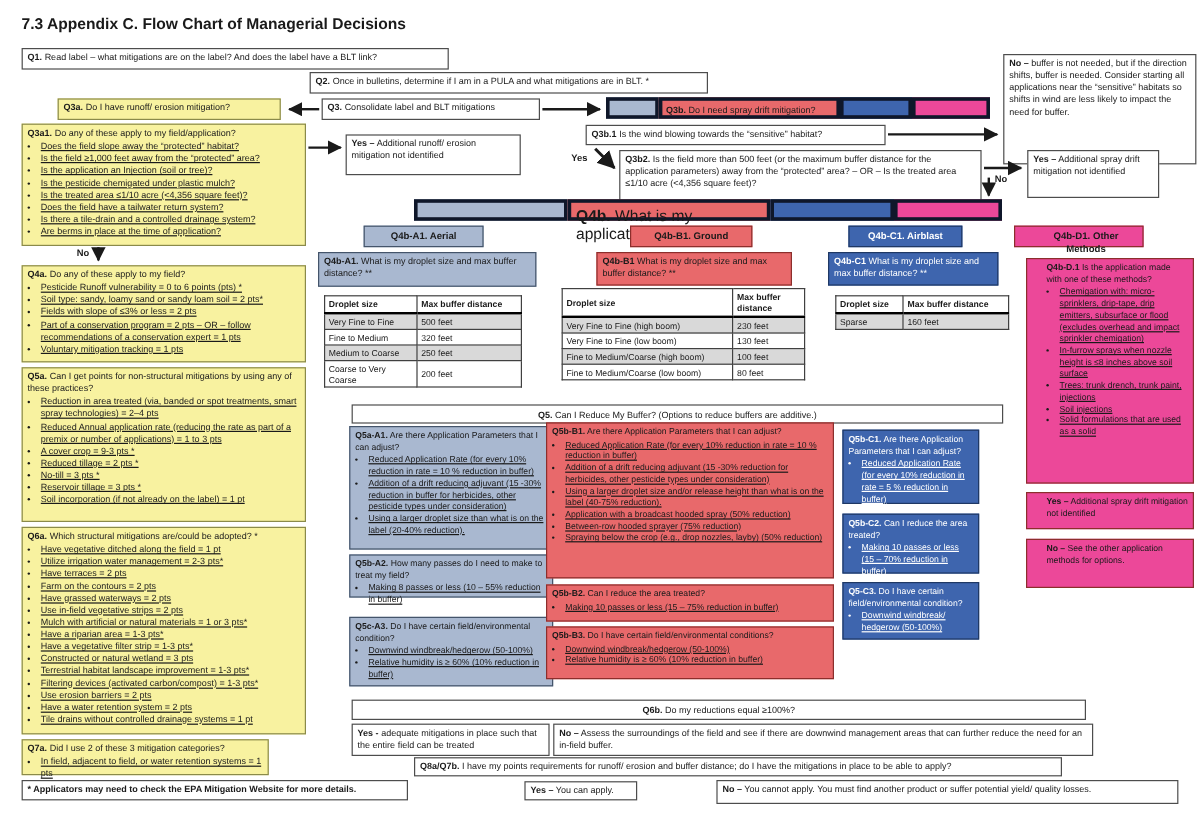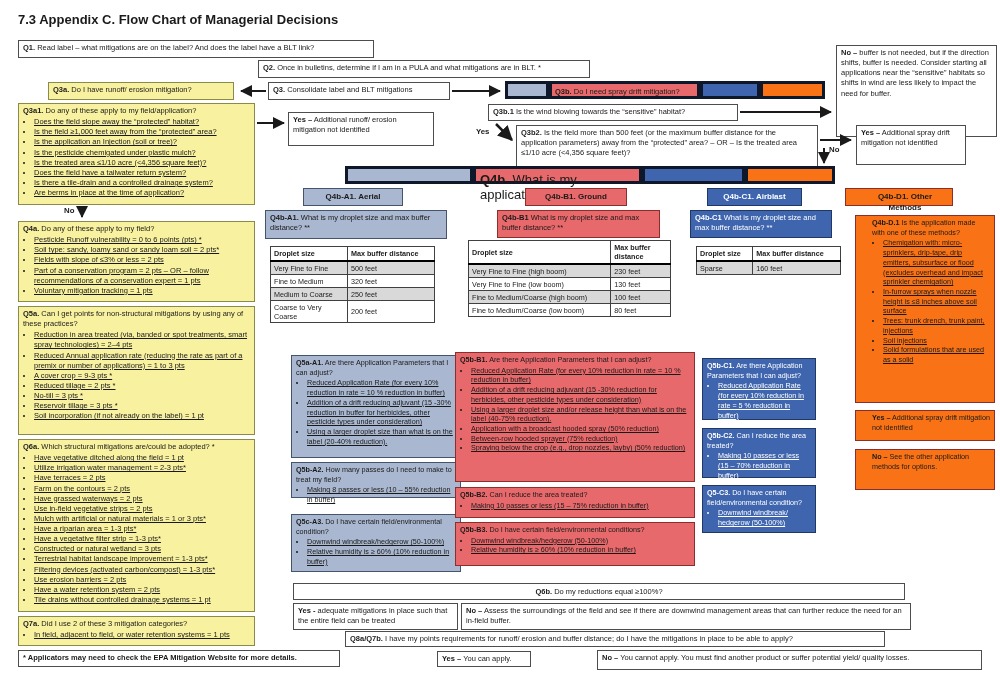--- a/index.html
+++ b/index.html
@@ -11,7 +11,7 @@
   .bluegray{background:#A9B8D0;border-color:#44546A;}
   .redbox{background:#E8696B;border-color:#8C2E2C;}
   .darkblue{background:#3E65AE;border-color:#1F3864;color:#fff;}
-  .pink{background:#f97316;border-color:#8C2E2C;padding-left:16px;}
+  .pink{background:#ec4899;border-color:#8C2E2C;padding-left:16px;}
   .seg{position:absolute;box-sizing:border-box;border:3px solid #0f172a;}
   .hdr{font-weight:bold;text-align:center;padding-top:3px;font-size:8px;}
   .ctr{text-align:center;}

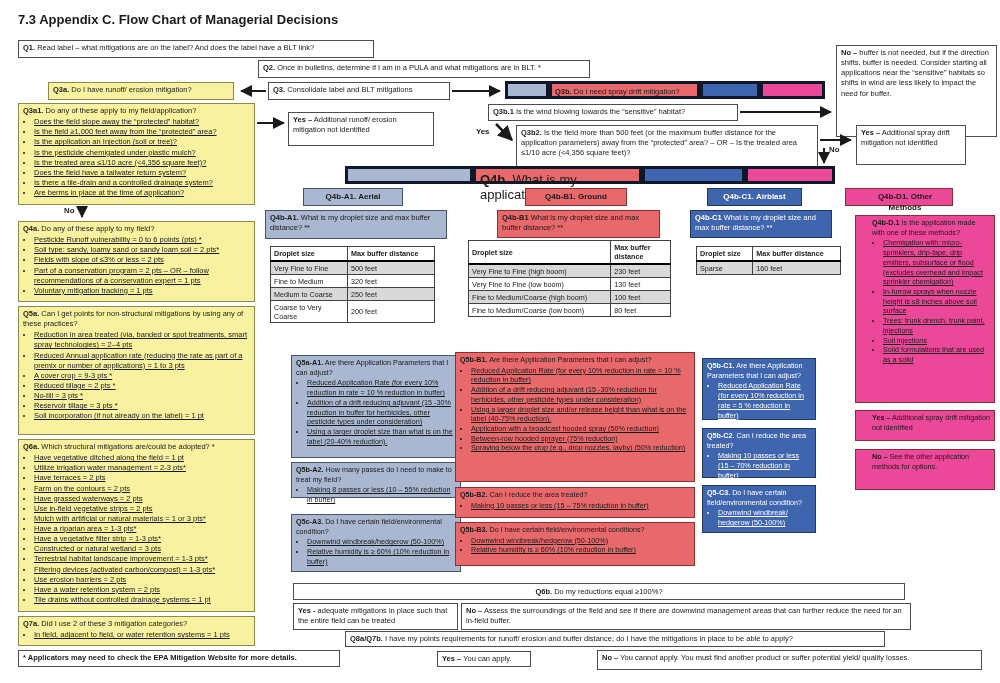--- a/index.html
+++ b/index.html
@@ -265,6 +265,10 @@
     <span>See the other application methods for options.</span>
   </div>
 
+  <div class="b ctr" style="left:293px;top:337px;width:543px;height:16px;padding-top:3px">
+    <b>Q5.</b>
+    <span>Can I Reduce My Buffer? (Options to reduce buffers are additive.)</span>
+  </div>
 
   <div class="b bluegray small" style="left:291px;top:355px;width:170px;height:103px">
     <b>Q5a-A1.</b>

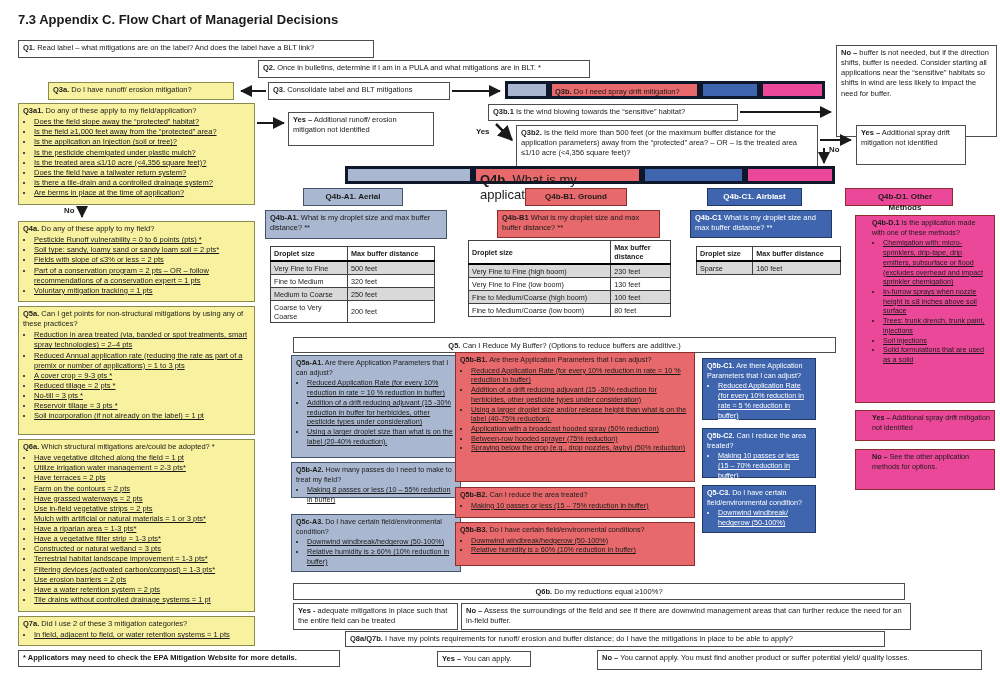--- a/index.html
+++ b/index.html
@@ -141,7 +141,7 @@
         <li>Tile drains without controlled drainage systems = 1 pt</li>
       </ul>
   </div>
-  <div class="b yellow" style="left:18px;top:616px;width:237px;height:30px">
+  <div class="b yellow" style="left:18px;top:616px;width:206px;height:30px">
     <b>Q7a.</b>
     <span>Did I use 2 of these 3 mitigation categories?</span>
     <ul>

